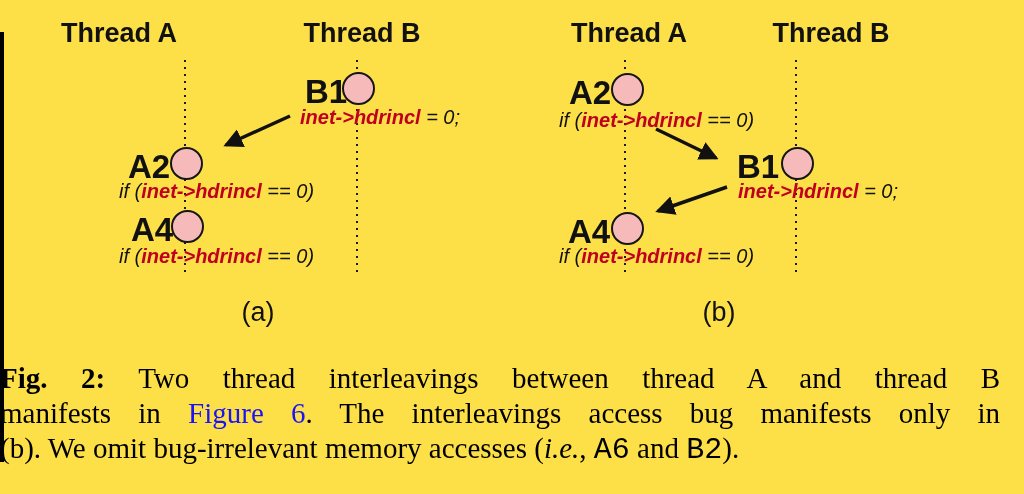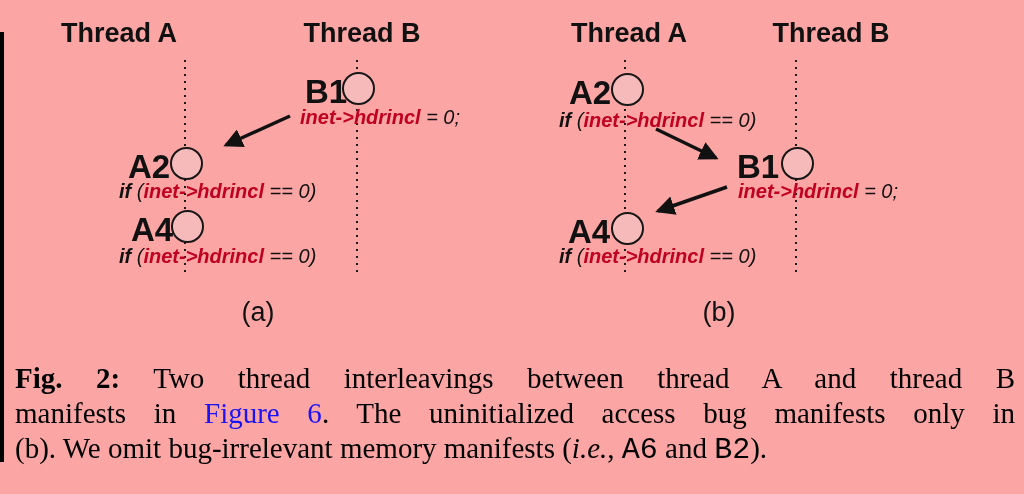--- a/index.html
+++ b/index.html
@@ -4,7 +4,7 @@
 <style>
   html,body { margin:0; padding:0; background:#ffffff; }
   .page {
-    position:relative; width:1024px; height:494px; background:#fca5a5;
+    position:relative; width:1024px; height:494px; background:#fde047;
     font-family:"Liberation Sans", sans-serif; overflow:hidden;
     color:var(--ink,#111);
   }

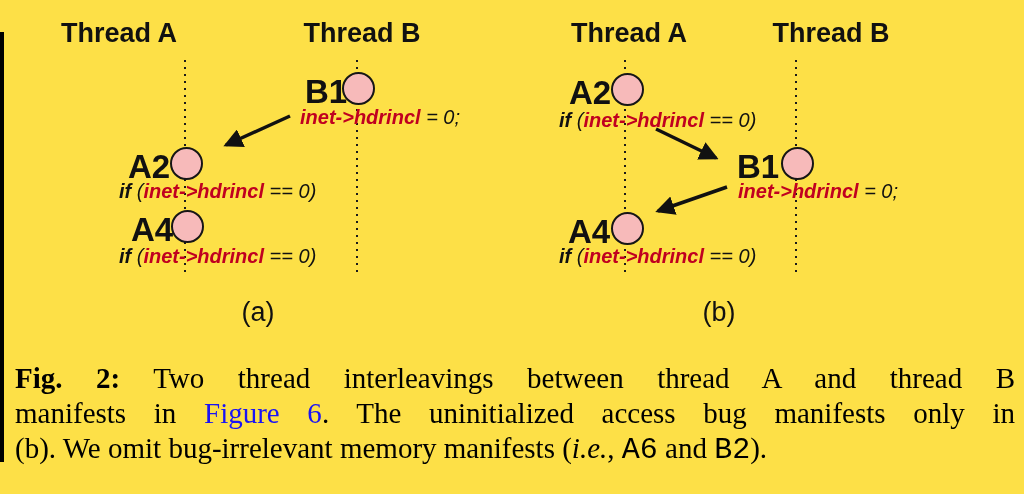--- a/index.html
+++ b/index.html
@@ -33,7 +33,7 @@
     position:absolute; font-size:20px; font-style:italic; line-height:1.1;
     white-space:nowrap; z-index:4; color:#111;
   }
-  .code .kw  { font-weight:bold; }
+  .code .kw  { font-weight:normal; }
   .code .var { font-weight:bold; color:var(--code-red,#c00020); }
   .plabel {
     position:absolute; transform:translateX(-50%); font-size:27px; line-height:1; z-index:4;

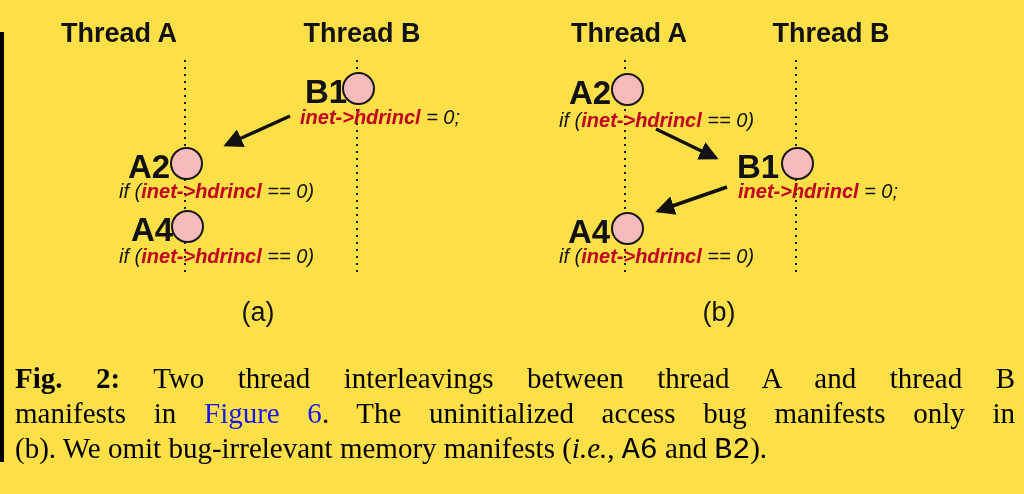--- a/index.html
+++ b/index.html
@@ -40,7 +40,7 @@
   }
 
   .caption {
-    position:absolute; left:15px; top:361px; width:1000px; z-index:4;
+    position:absolute; left:0; top:361px; width:1000px; z-index:4;
     font-family:"Liberation Serif", serif; font-size:29px; line-height:35px; color:#000;
   }
   .cap-line { white-space:normal; }

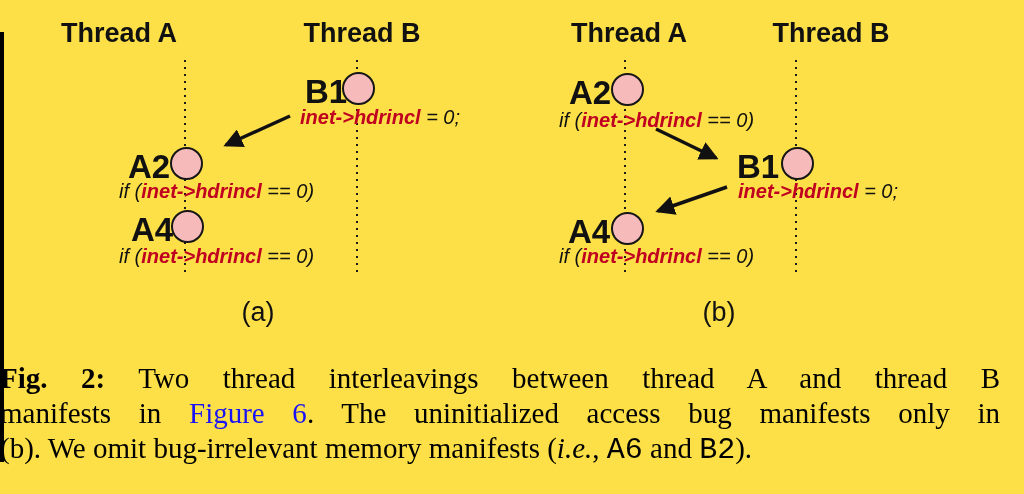--- a/index.html
+++ b/index.html
@@ -109,7 +109,7 @@
 
   <div class="caption">
     <div class="cap-line j"><span class="cap-bold">Fig. 2:</span><span> Two thread interleavings between thread A and thread B</span></div>
-    <div class="cap-line j"><span>manifests in </span><span class="cap-link">Figure 6</span><span>. The uninitialized access bug manifests only in</span></div>
+    <div class="cap-line j"><span>manifests in </span><span class="cap-link">Figure 6</span><span>. The interleavings access bug manifests only in</span></div>
     <div class="cap-line"><span>(b). We omit bug-irrelevant memory manifests (</span><span class="cap-it">i.e.</span><span>, </span><span class="cap-mono">A6</span><span> and </span><span class="cap-mono">B2</span><span>).</span></div>
   </div>
 

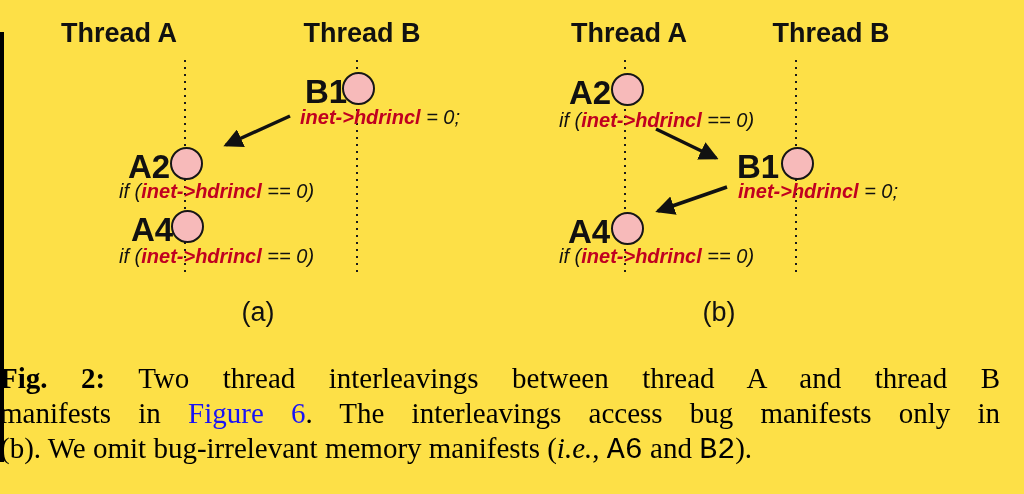--- a/index.html
+++ b/index.html
@@ -110,7 +110,7 @@
   <div class="caption">
     <div class="cap-line j"><span class="cap-bold">Fig. 2:</span><span> Two thread interleavings between thread A and thread B</span></div>
     <div class="cap-line j"><span>manifests in </span><span class="cap-link">Figure 6</span><span>. The interleavings access bug manifests only in</span></div>
-    <div class="cap-line"><span>(b). We omit bug-irrelevant memory manifests (</span><span class="cap-it">i.e.</span><span>, </span><span class="cap-mono">A6</span><span> and </span><span class="cap-mono">B2</span><span>).</span></div>
+    <div class="cap-line"><span>(b). We omit bug-irrelevant memory accesses (</span><span class="cap-it">i.e.</span><span>, </span><span class="cap-mono">A6</span><span> and </span><span class="cap-mono">B2</span><span>).</span></div>
   </div>
 
 </div>

